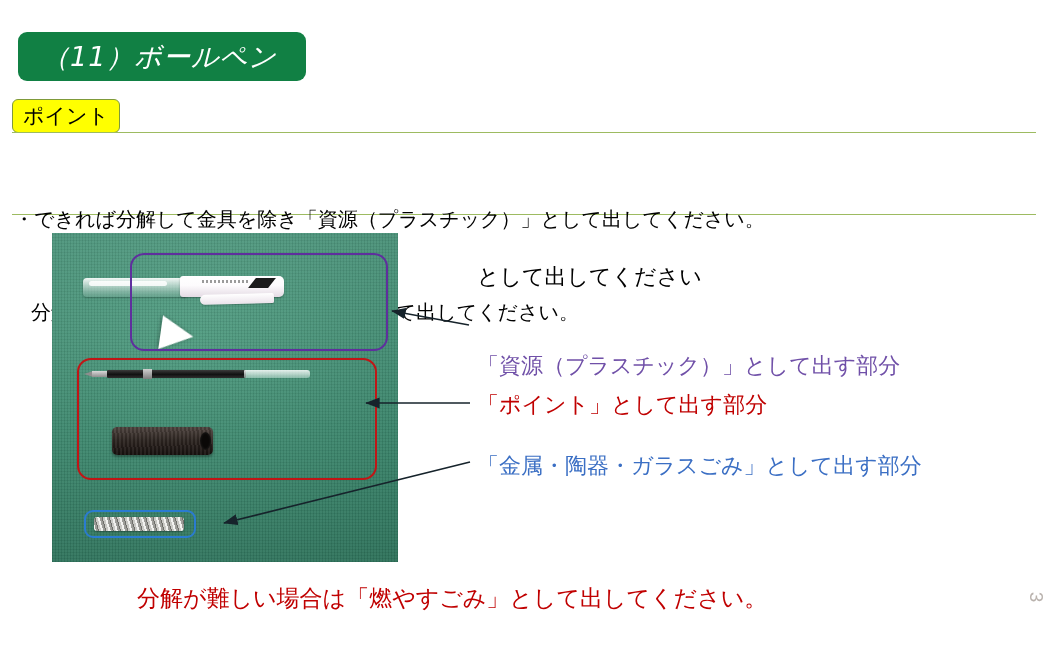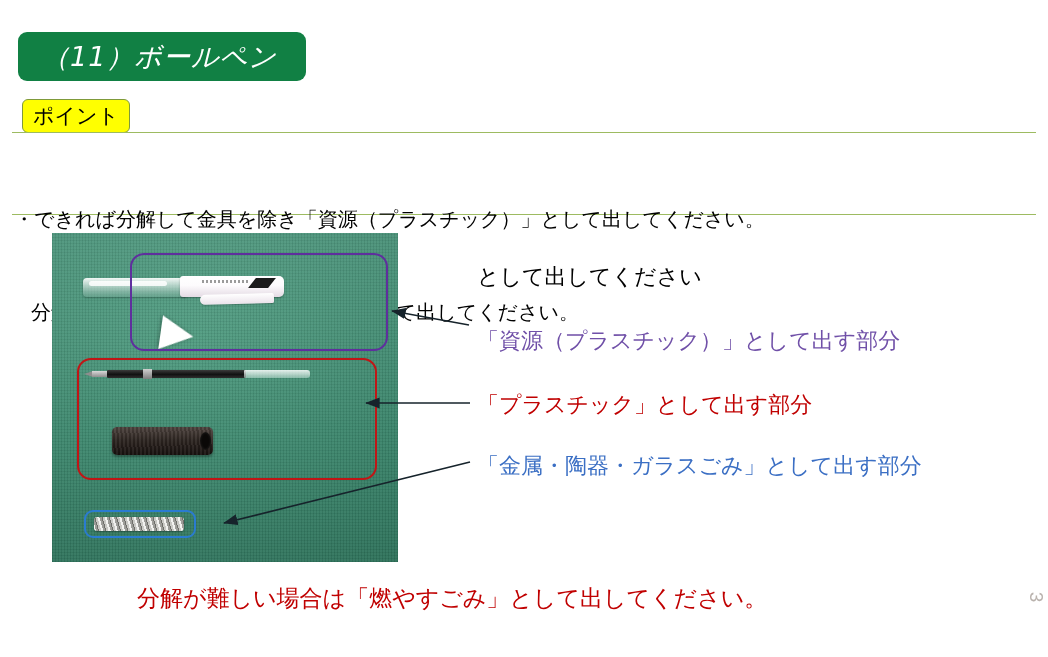--- a/index.html
+++ b/index.html
@@ -42,7 +42,7 @@
   
   .point-badge {
     position: absolute;
-    left: 22px;
+    left: 12px;
     top: 99px;
     width: 108px;
     height: 34px;

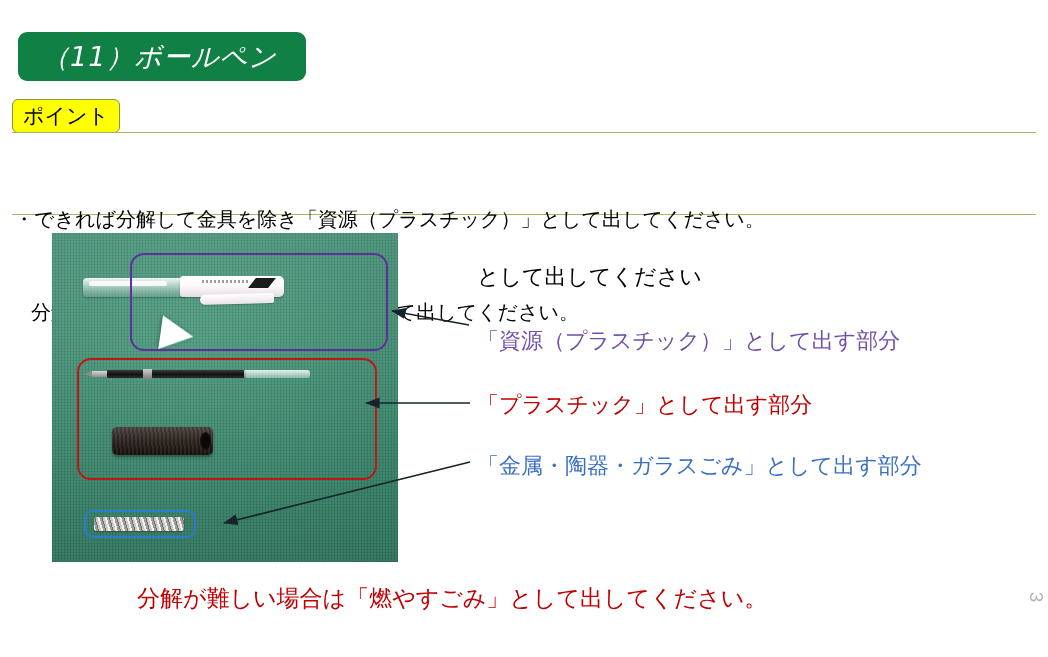--- a/index.html
+++ b/index.html
@@ -310,7 +310,7 @@
   }
   .annot-plastic {
     left: 477px;
-    top: 326px;
+    top: 351px;
     font-size: 22px;
     color: #7050a8;
   }

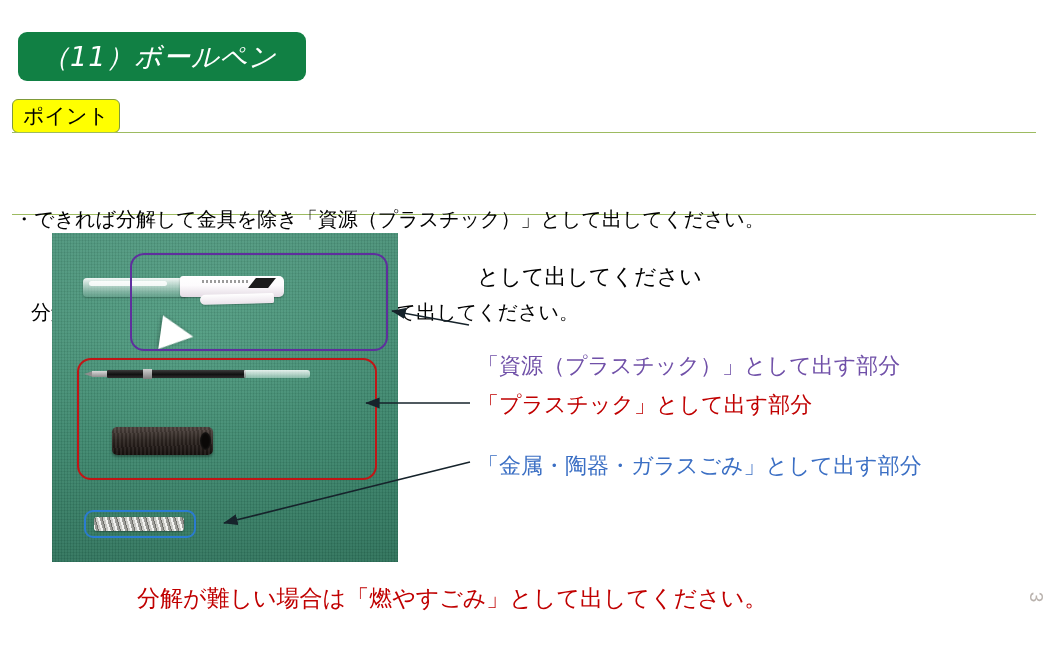--- a/index.html
+++ b/index.html
@@ -415,7 +415,7 @@
 
 <div class="annot annot-heading">として出してください</div>
 <div class="annot annot-plastic">「資源（プラスチック）」として出す部分</div>
-<div class="annot annot-burnable">「プラスチック」として出す部分</div>
+<div class="annot annot-burnable">「ポイント」として出す部分</div>
 <div class="annot annot-metal">「金属・陶器・ガラスごみ」として出す部分</div>
 
 <div class="caption">分解が難しい場合は「燃やすごみ」として出してください。</div>

